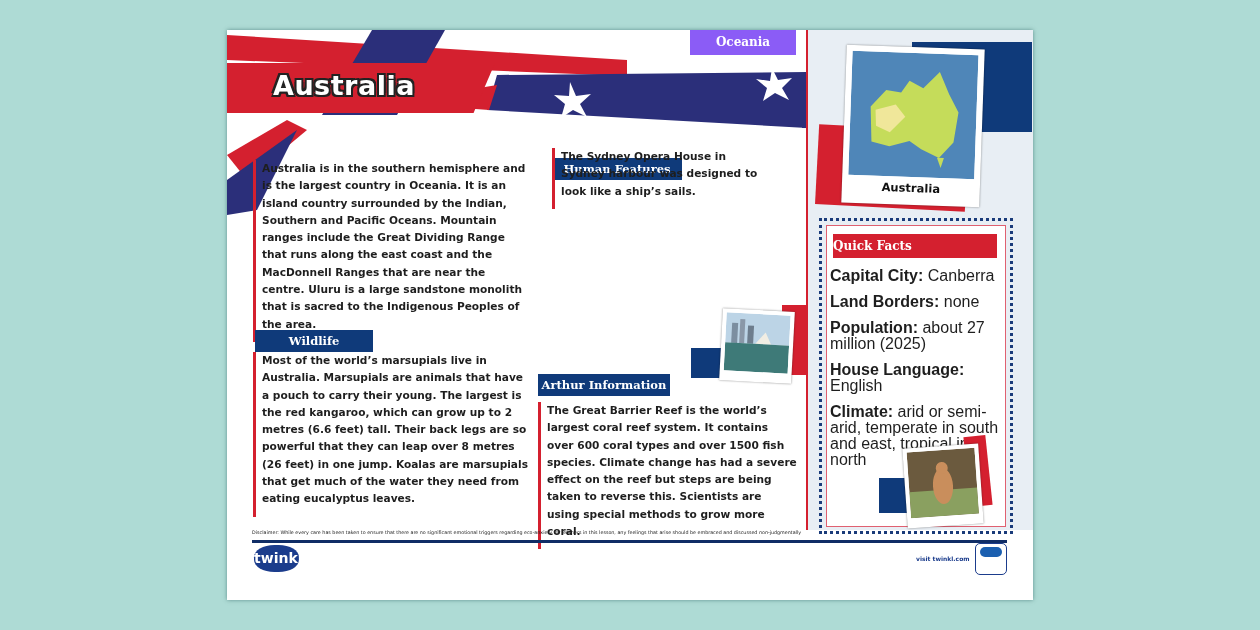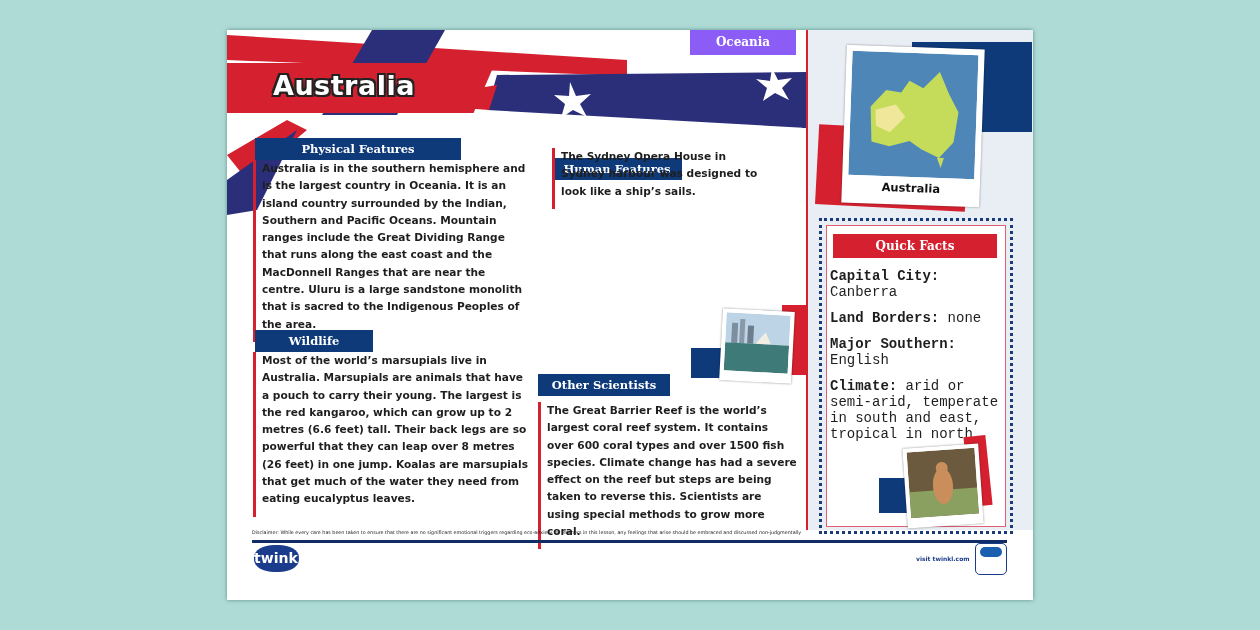--- a/index.html
+++ b/index.html
@@ -51,7 +51,6 @@
   <div class="title-text">Australia</div>
   <div class="oceania-tag">Oceania</div>
 
-  <div class="section-head" style="left:28px;top:108px;width:206px;">Physical Features</div>
   <div class="section-body" style="left:26px;top:130px;width:268px;">
     <p>Australia is in the southern hemisphere and is the largest country in Oceania. It is an island country surrounded by the Indian, Southern and Pacific Oceans. Mountain ranges include the Great Dividing Range that runs along the east coast and the MacDonnell Ranges that are near the centre. Uluru is a large sandstone monolith that is sacred to the Indigenous Peoples of the area.</p>
   </div>

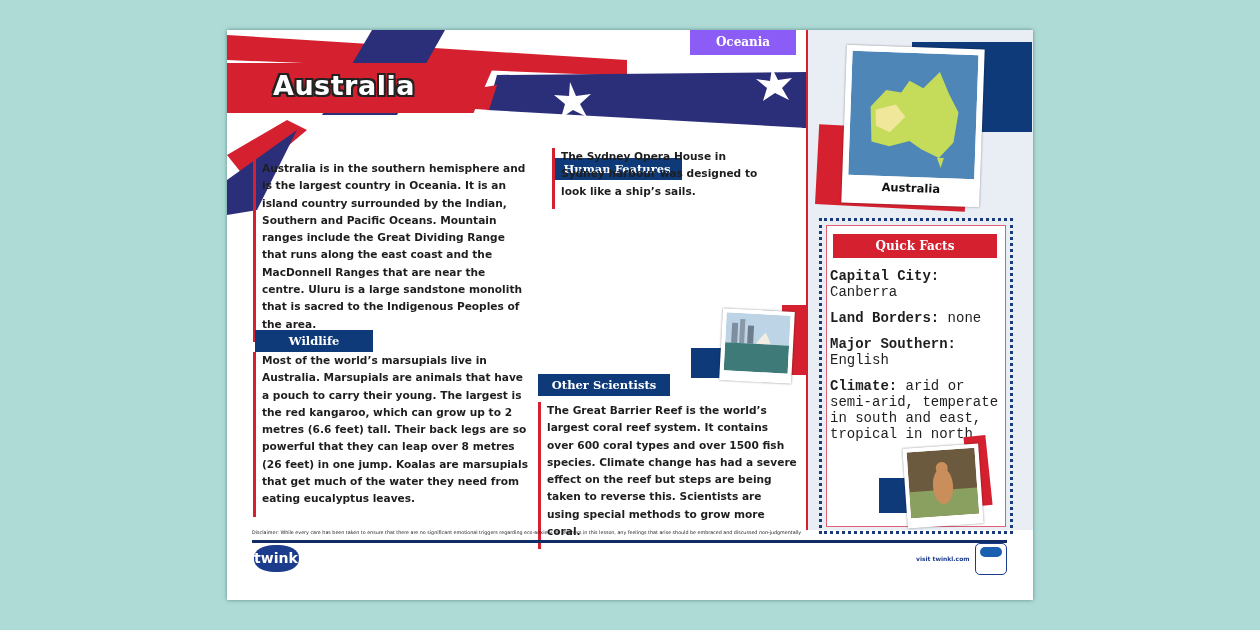--- a/index.html
+++ b/index.html
@@ -15,7 +15,7 @@
   .section-body p{margin:0 0 9px 0;}
   .qf-box{position:absolute;left:592px;top:188px;width:184px;height:306px;border:3px dotted #1a3b7a;padding:2px;}
   .qf-inner{position:absolute;left:4px;top:4px;right:4px;bottom:4px;border:1.5px solid #e06070;background:#fff;}
-  .qf-head{position:absolute;left:6px;top:8px;width:164px;height:24px;background:#d4202f;color:#fff;font-family:"DejaVu Serif",serif;font-weight:bold;font-size:12px;text-align:center;line-height:24px;}
+  .qf-head{position:absolute;left:6px;top:8px;width:164px;height:24px;background:#d4202f;color:#fff;font-family:"DejaVu Serif",serif;font-weight:bold;font-size:12px;text-align:left;line-height:24px;}
   .qf-list{position:absolute;left:3px;top:42px;width:172px;font-family:Liberation Mono, monospace;font-size:14px;line-height:16px;color:#1e1e1e;}
   .qf-item{margin:0 0 10px 0;}
   .qf-item b{font-weight:bold;}

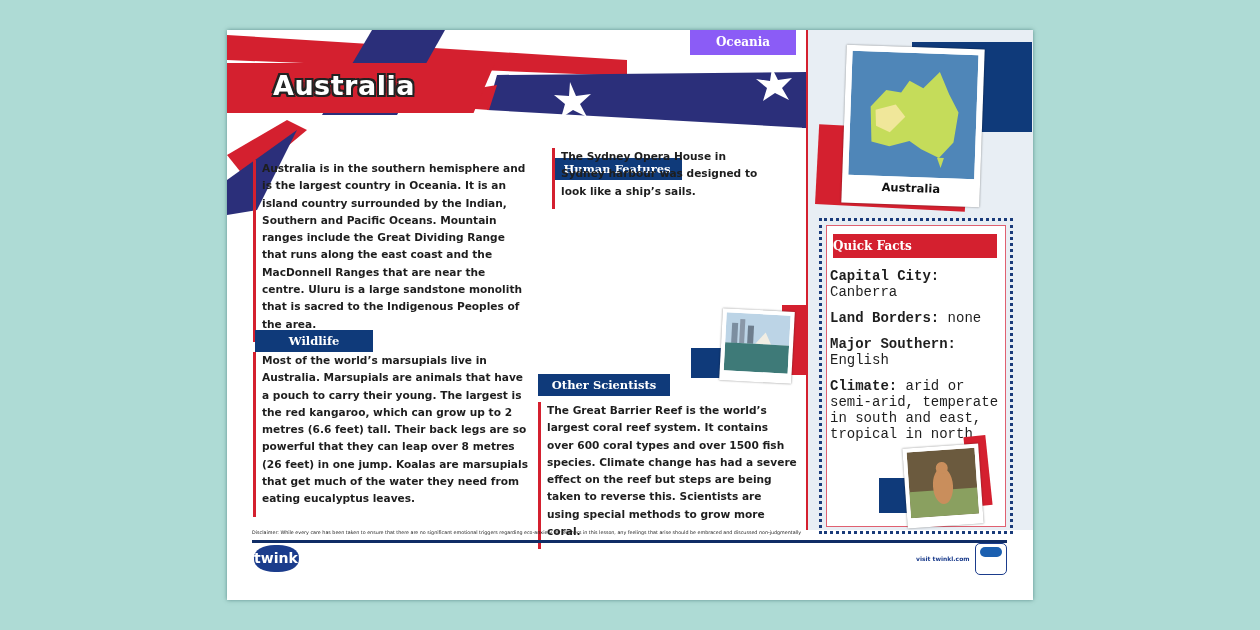--- a/index.html
+++ b/index.html
@@ -16,7 +16,7 @@
   .qf-box{position:absolute;left:592px;top:188px;width:184px;height:306px;border:3px dotted #1a3b7a;padding:2px;}
   .qf-inner{position:absolute;left:4px;top:4px;right:4px;bottom:4px;border:1.5px solid #e06070;background:#fff;}
   .qf-head{position:absolute;left:6px;top:8px;width:164px;height:24px;background:#d4202f;color:#fff;font-family:"DejaVu Serif",serif;font-weight:bold;font-size:12px;text-align:left;line-height:24px;}
-  .qf-list{position:absolute;left:3px;top:42px;width:172px;font-family:Liberation Mono, monospace;font-size:14px;line-height:16px;color:#1e1e1e;}
+  .qf-list{position:absolute;left:3px;top:42px;width:172px;font-family:Liberation Sans, sans-serif;font-size:16px;line-height:16px;color:#1e1e1e;}
   .qf-item{margin:0 0 10px 0;}
   .qf-item b{font-weight:bold;}
   .polaroid{position:absolute;background:#fff;box-shadow:0 0 2px rgba(0,0,0,0.5);}

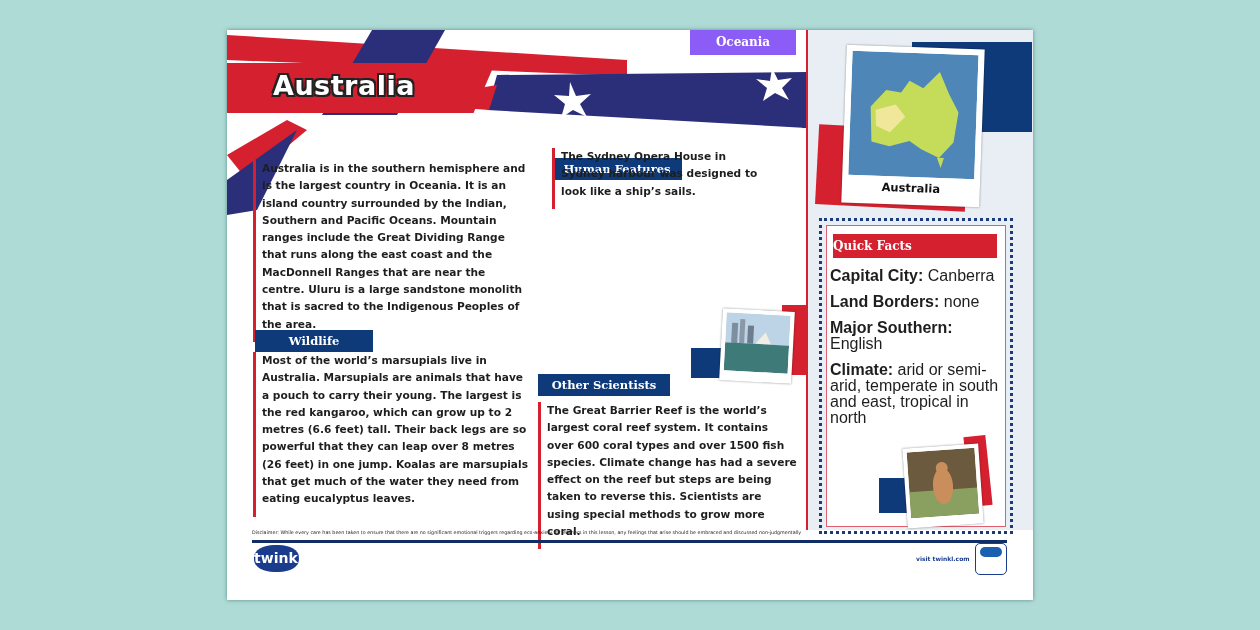--- a/index.html
+++ b/index.html
@@ -101,6 +101,7 @@
       <div class="qf-list">
         <div class="qf-item"><b>Capital City:</b><span> Canberra</span></div>
         <div class="qf-item"><b>Land Borders:</b><span> none</span></div>
+        <div class="qf-item"><b>Population:</b><span> about 27 million (2025)</span></div>
         <div class="qf-item"><b>Major Southern:</b><span> English</span></div>
         <div class="qf-item"><b>Climate:</b><span> arid or semi-arid, temperate in south and east, tropical in north</span></div>
       </div>

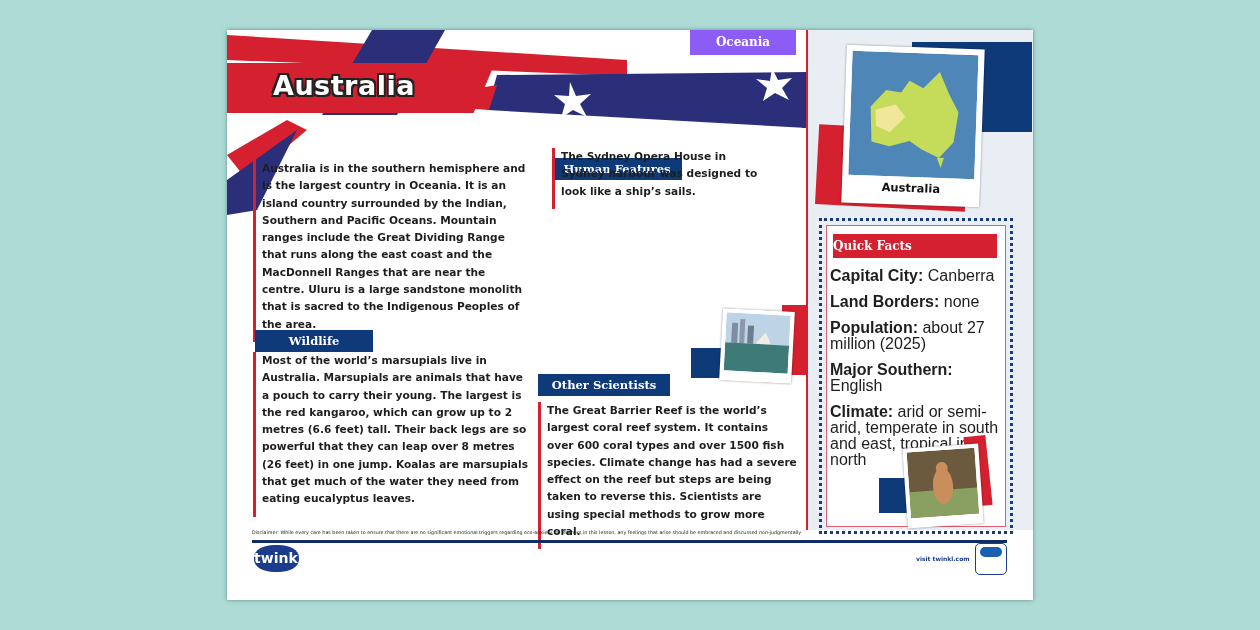--- a/index.html
+++ b/index.html
@@ -102,7 +102,7 @@
         <div class="qf-item"><b>Capital City:</b><span> Canberra</span></div>
         <div class="qf-item"><b>Land Borders:</b><span> none</span></div>
         <div class="qf-item"><b>Population:</b><span> about 27 million (2025)</span></div>
-        <div class="qf-item"><b>Major Southern:</b><span> English</span></div>
+        <div class="qf-item"><b>House Language:</b><span> English</span></div>
         <div class="qf-item"><b>Climate:</b><span> arid or semi-arid, temperate in south and east, tropical in north</span></div>
       </div>
       <div class="deco" style="left:140px;top:210px;width:22px;height:70px;background:#d4202f;transform:rotate(-6deg);"></div>

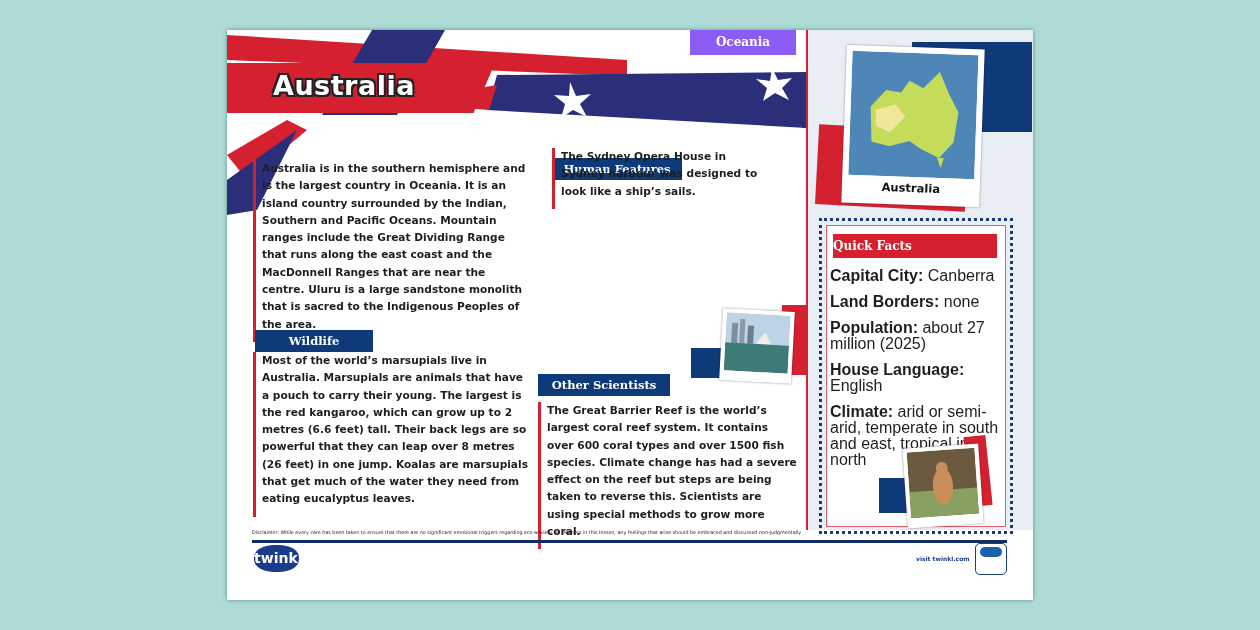--- a/index.html
+++ b/index.html
@@ -78,7 +78,7 @@
     </svg>
   </div>
 
-  <div class="section-head" style="left:311px;top:344px;width:132px;">Other Scientists</div>
+  <div class="section-head" style="left:311px;top:344px;width:132px;">Arthur Information</div>
   <div class="section-body" style="left:311px;top:372px;width:250px;">
     <p>The Great Barrier Reef is the world’s largest coral reef system. It contains over 600 coral types and over 1500 fish species. Climate change has had a severe effect on the reef but steps are being taken to reverse this. Scientists are using special methods to grow more coral.</p>
   </div>

